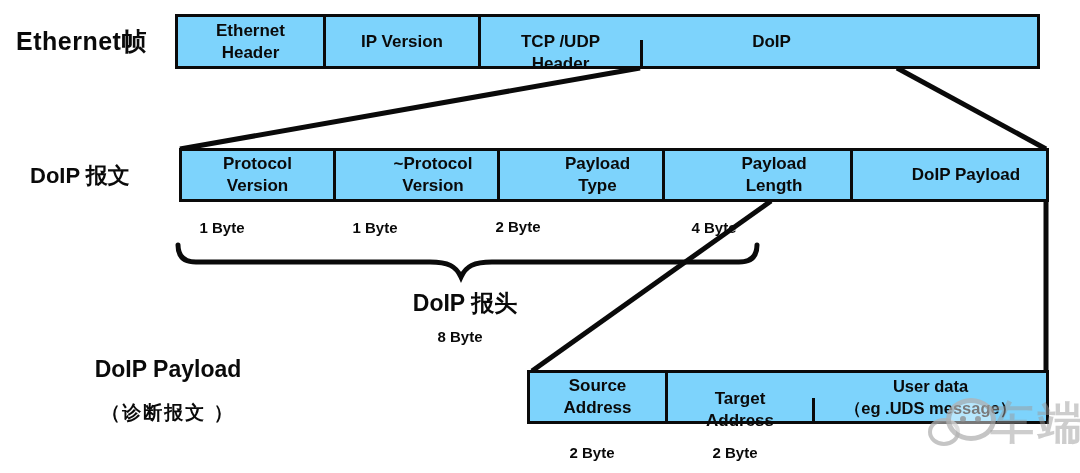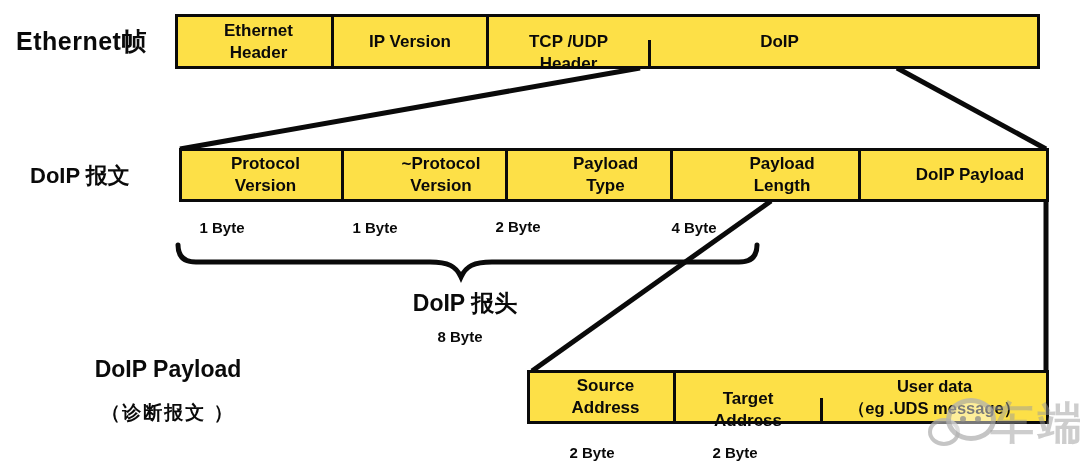--- a/index.html
+++ b/index.html
@@ -10,7 +10,7 @@
   svg.lines{position:absolute;left:0;top:0;z-index:1;}
   .row{
     position:absolute;display:flex;box-sizing:border-box;
-    border:3px solid #0a0a0a;background:#fde047;z-index:2;padding-left:8px;
+    border:3px solid #0a0a0a;background:#7dd3fc;z-index:2;
   }
   .cell{
     box-sizing:border-box;border-right:3px solid #0a0a0a;

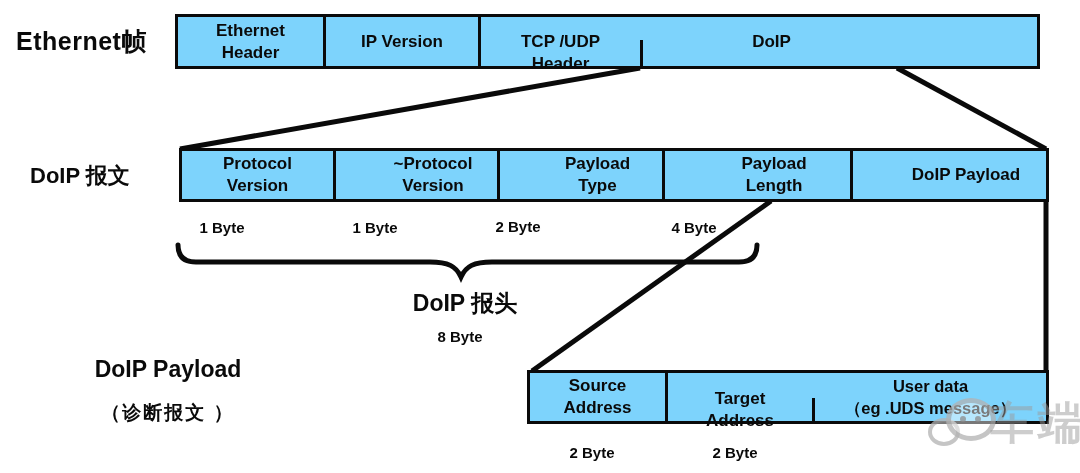--- a/index.html
+++ b/index.html
@@ -91,7 +91,7 @@
   <div class="byte-label" style="left:222px;top:219px;">1 Byte</div>
   <div class="byte-label" style="left:375px;top:219px;">1 Byte</div>
   <div class="byte-label" style="left:518px;top:218px;">2 Byte</div>
-  <div class="byte-label" style="left:694px;top:219px;">4 Byte</div>
+  <div class="byte-label" style="left:714px;top:219px;">4 Byte</div>
 
   <div id="brace-label">DoIP 报头</div>
   <div id="brace-size">8 Byte</div>

